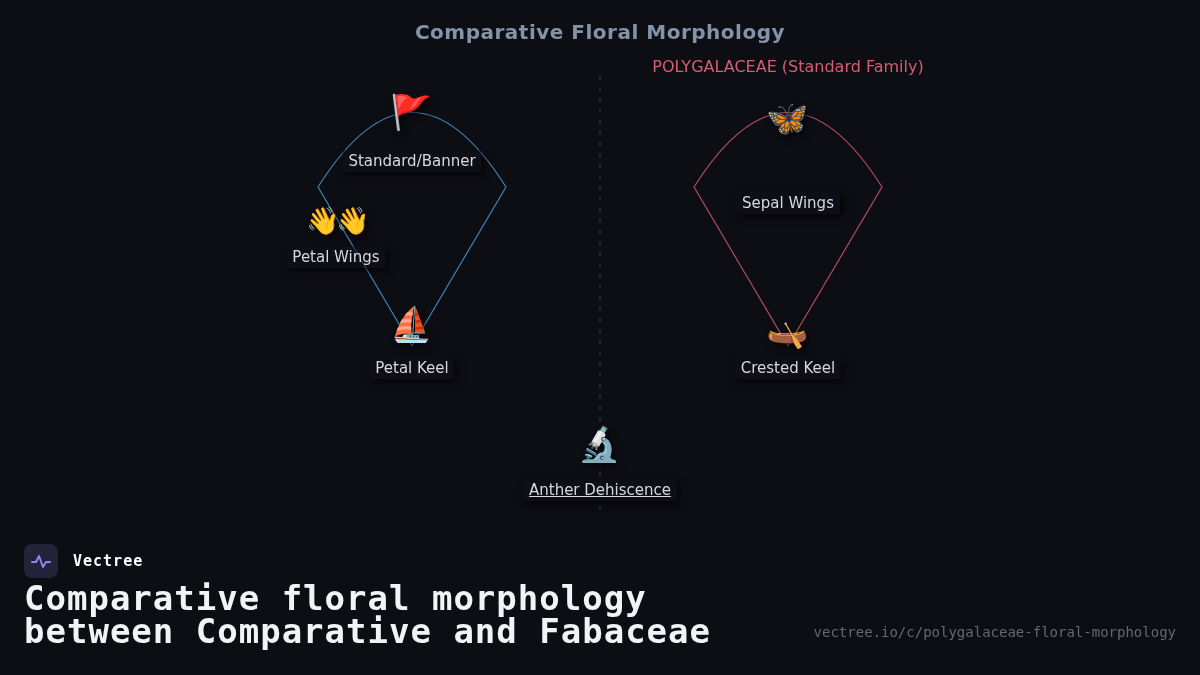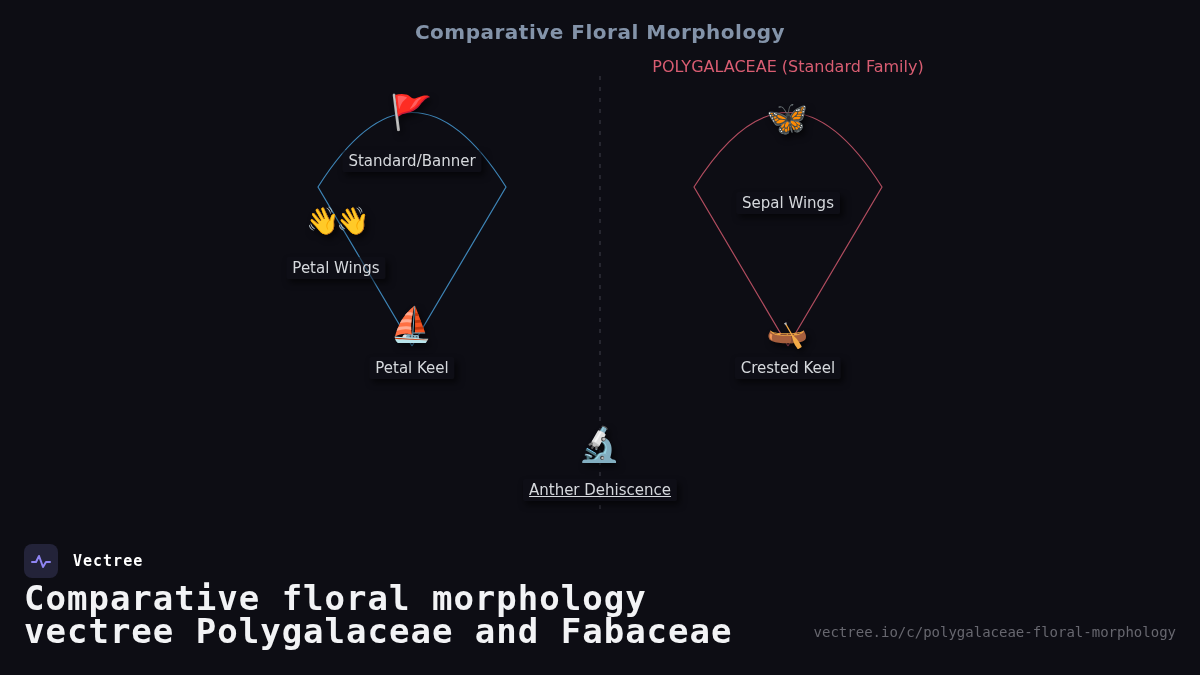--- a/index.html
+++ b/index.html
@@ -144,7 +144,7 @@
   <div class="node-label" style="left:412px; top:161px;">Standard/Banner</div>
 
   <div class="node hands" style="left:336px; top:220px;">👋👋</div>
-  <div class="node-label" style="left:336px; top:268px;text-align:right;">Petal Wings</div>
+  <div class="node-label" style="left:336px; top:257px;text-align:right;">Petal Wings</div>
 
   <div class="node" style="left:412px; top:324px;">⛵</div>
   <div class="node-label" style="left:412px; top:368px;">Petal Keel</div>

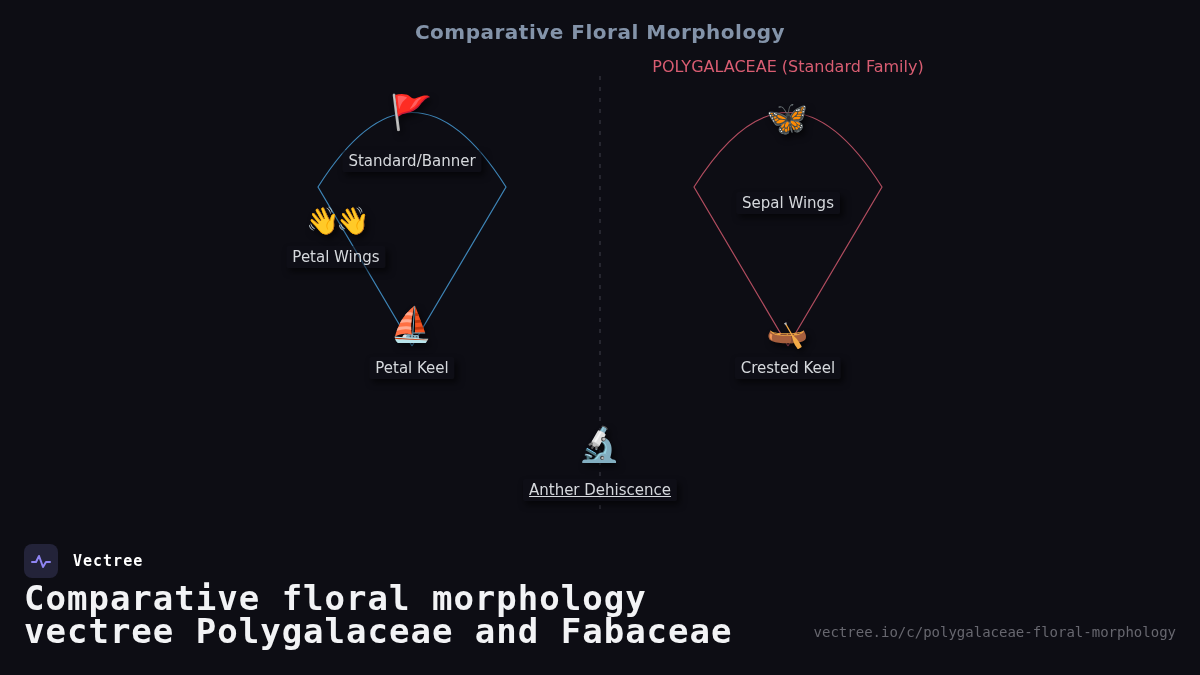--- a/index.html
+++ b/index.html
@@ -166,7 +166,7 @@
   <div class="brand">Vectree</div>
   <div class="headline">
     <div>Comparative floral morphology</div>
-    <div>vectree Polygalaceae and Fabaceae</div>
+    <div>between Comparative and Fabaceae</div>
   </div>
   <div class="url">vectree.io/c/polygalaceae-floral-morphology</div>
 

